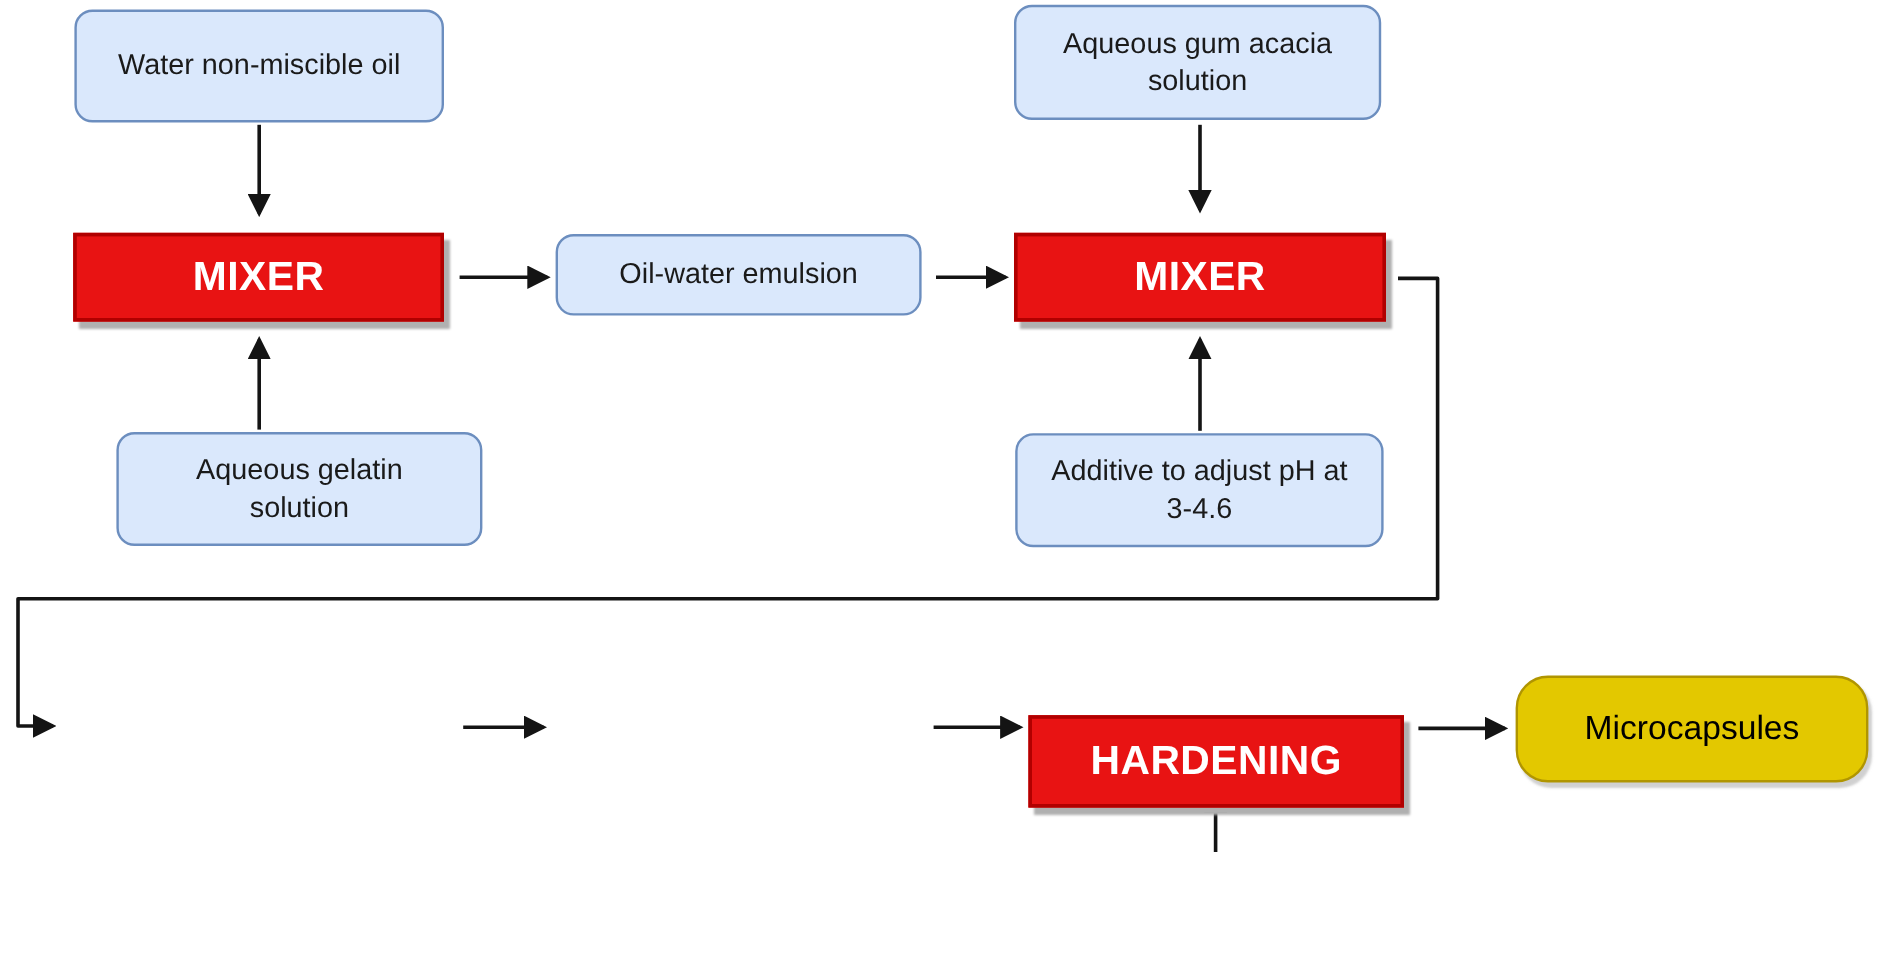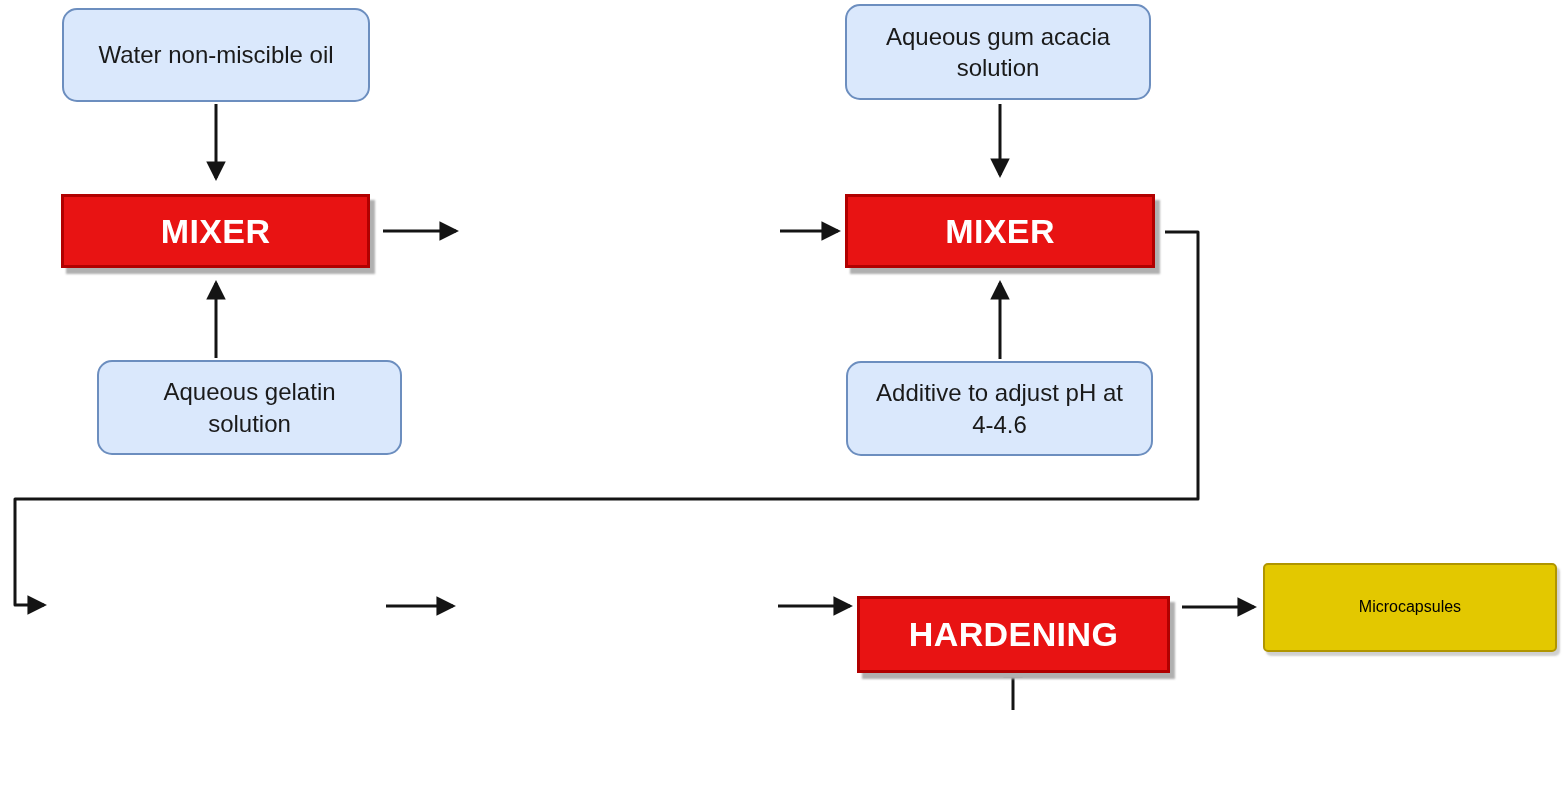--- a/index.html
+++ b/index.html
@@ -72,6 +72,9 @@
     <span class="lbl">MIXER</span>
   </div>
 
+  <div class="node material" style="left:463px;top:195px;width:305px;height:68px;">
+    <span class="lbl">Oil-water emulsion</span>
+  </div>
 
   <div class="node process" style="left:845px;top:194px;width:310px;height:74px;">
     <span class="lbl">MIXER</span>

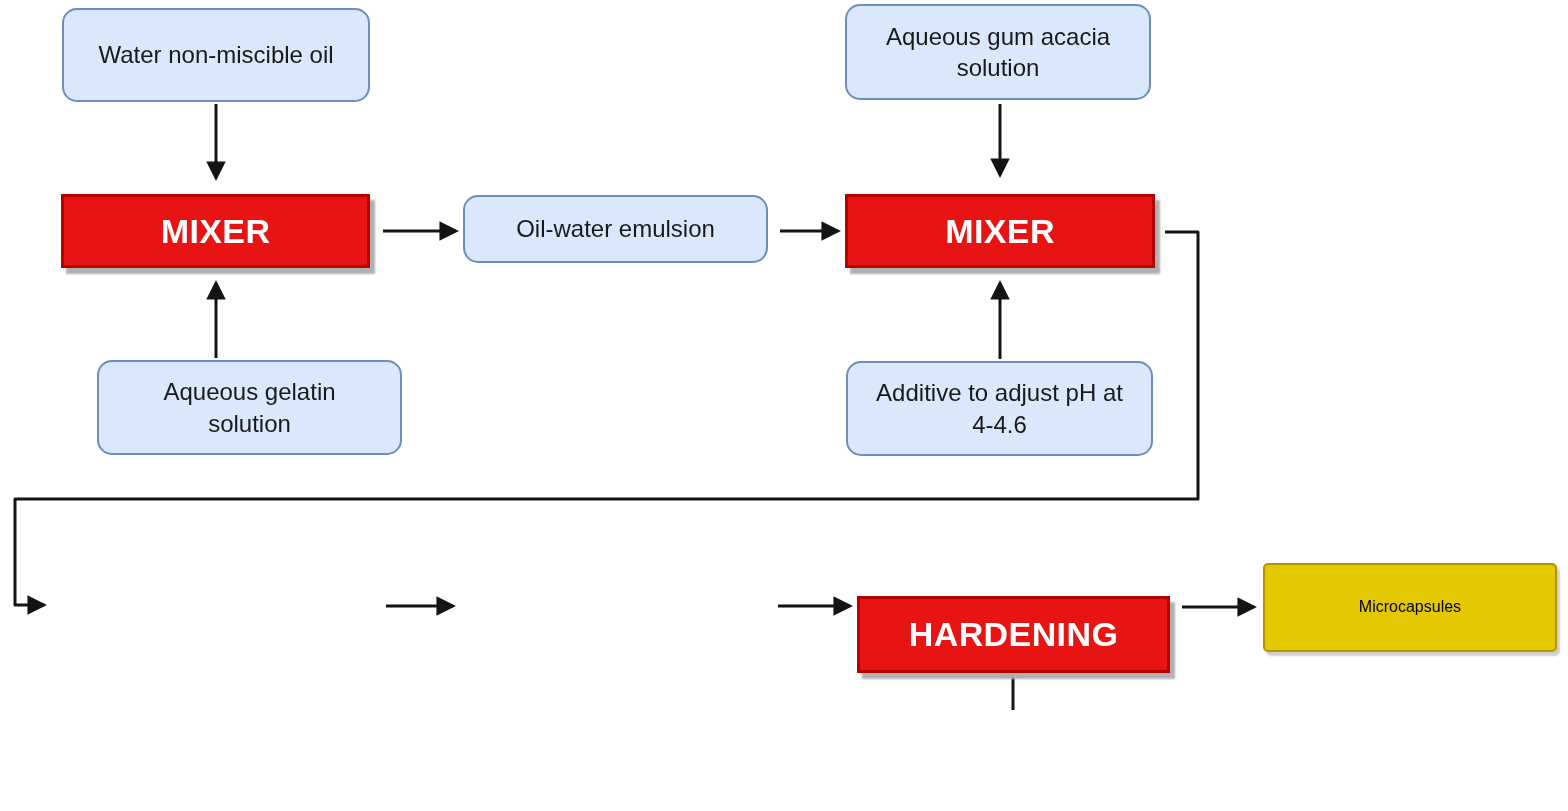--- a/index.html
+++ b/index.html
@@ -87,7 +87,7 @@
 
   <div class="node material" style="left:846px;top:361px;width:307px;height:95px;">
     <span class="lbl">Additive to adjust pH at
-4-4.6</span>
+3-4.6</span>
   </div>
 
 

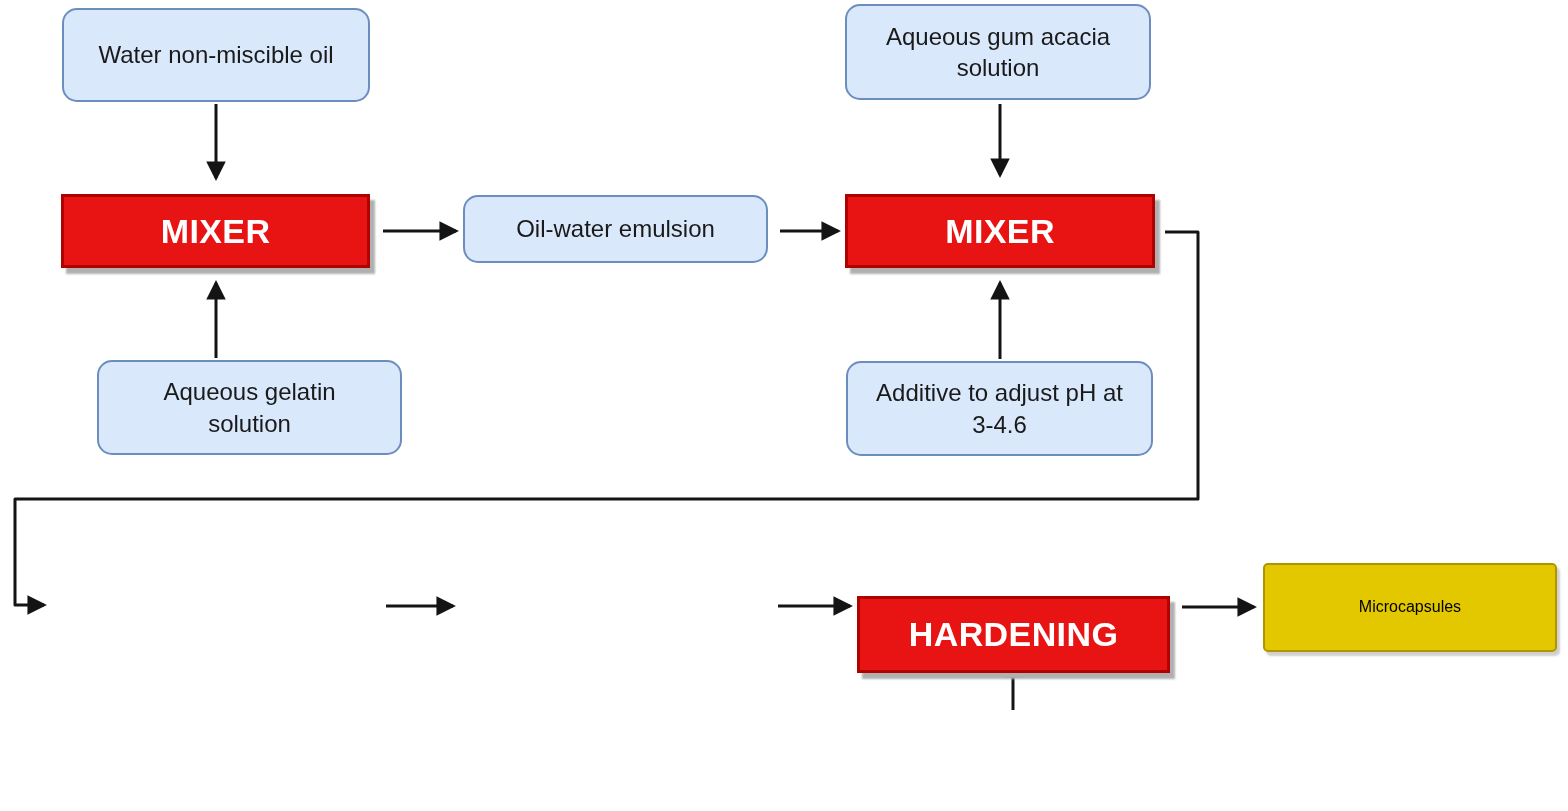--- a/index.html
+++ b/index.html
@@ -32,7 +32,7 @@
     color:var(--process-text);font-size:34px;font-weight:bold;letter-spacing:.4px;
     box-shadow:5px 6px 2px var(--shadow-color);}
   .output{background:var(--output-fill);border:2px solid var(--output-border);
-    border-radius:5px;color:var(--output-text);font-size:16px;
+    border-radius:27px;color:var(--output-text);font-size:28px;
     box-shadow:3px 4px 2px rgba(170,170,170,.55);}
 </style>
 </head>

